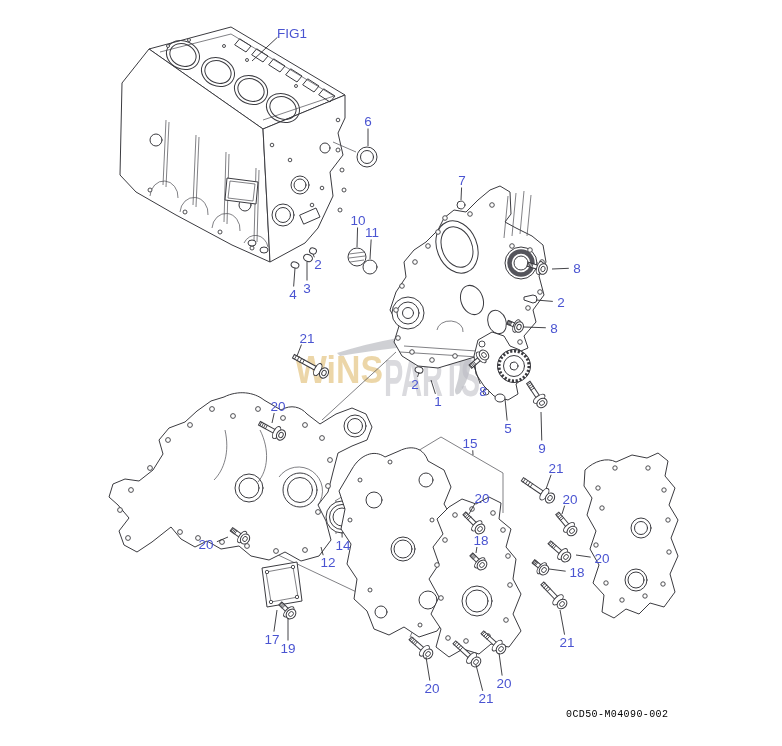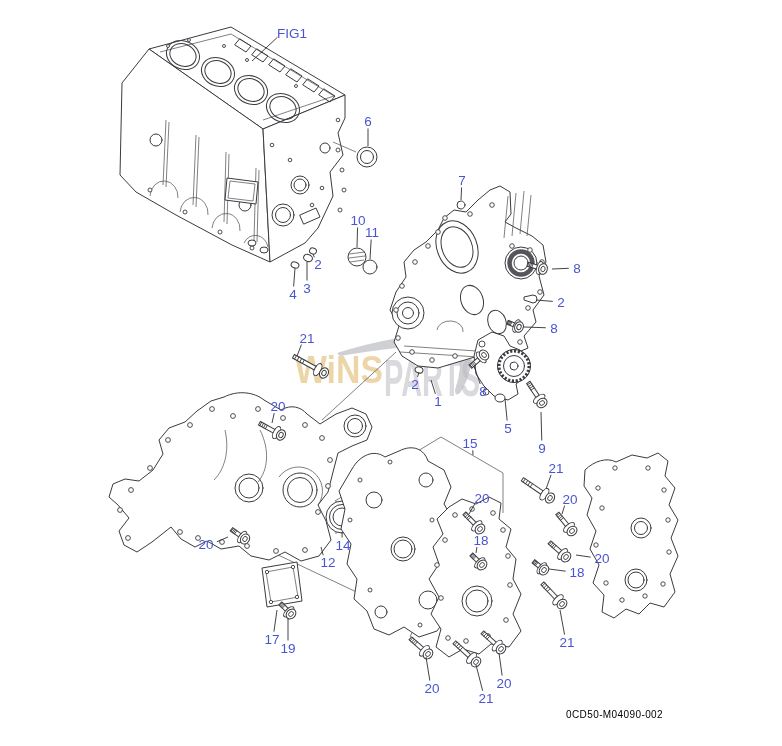--- a/index.html
+++ b/index.html
@@ -13,7 +13,7 @@
   .wm1{font-weight:bold;opacity:0.85;}
   .wm2{font-weight:bold;opacity:0.55;}
   .footer-code{position:absolute;left:566px;top:709px;width:140px;
-    font-family:Liberation Sans, sans-serif;font-size:10px;letter-spacing:0.4px;}
+    font-family:Liberation Mono, monospace;font-size:10px;letter-spacing:0.4px;}
 </style>
 </head>
 <body>

